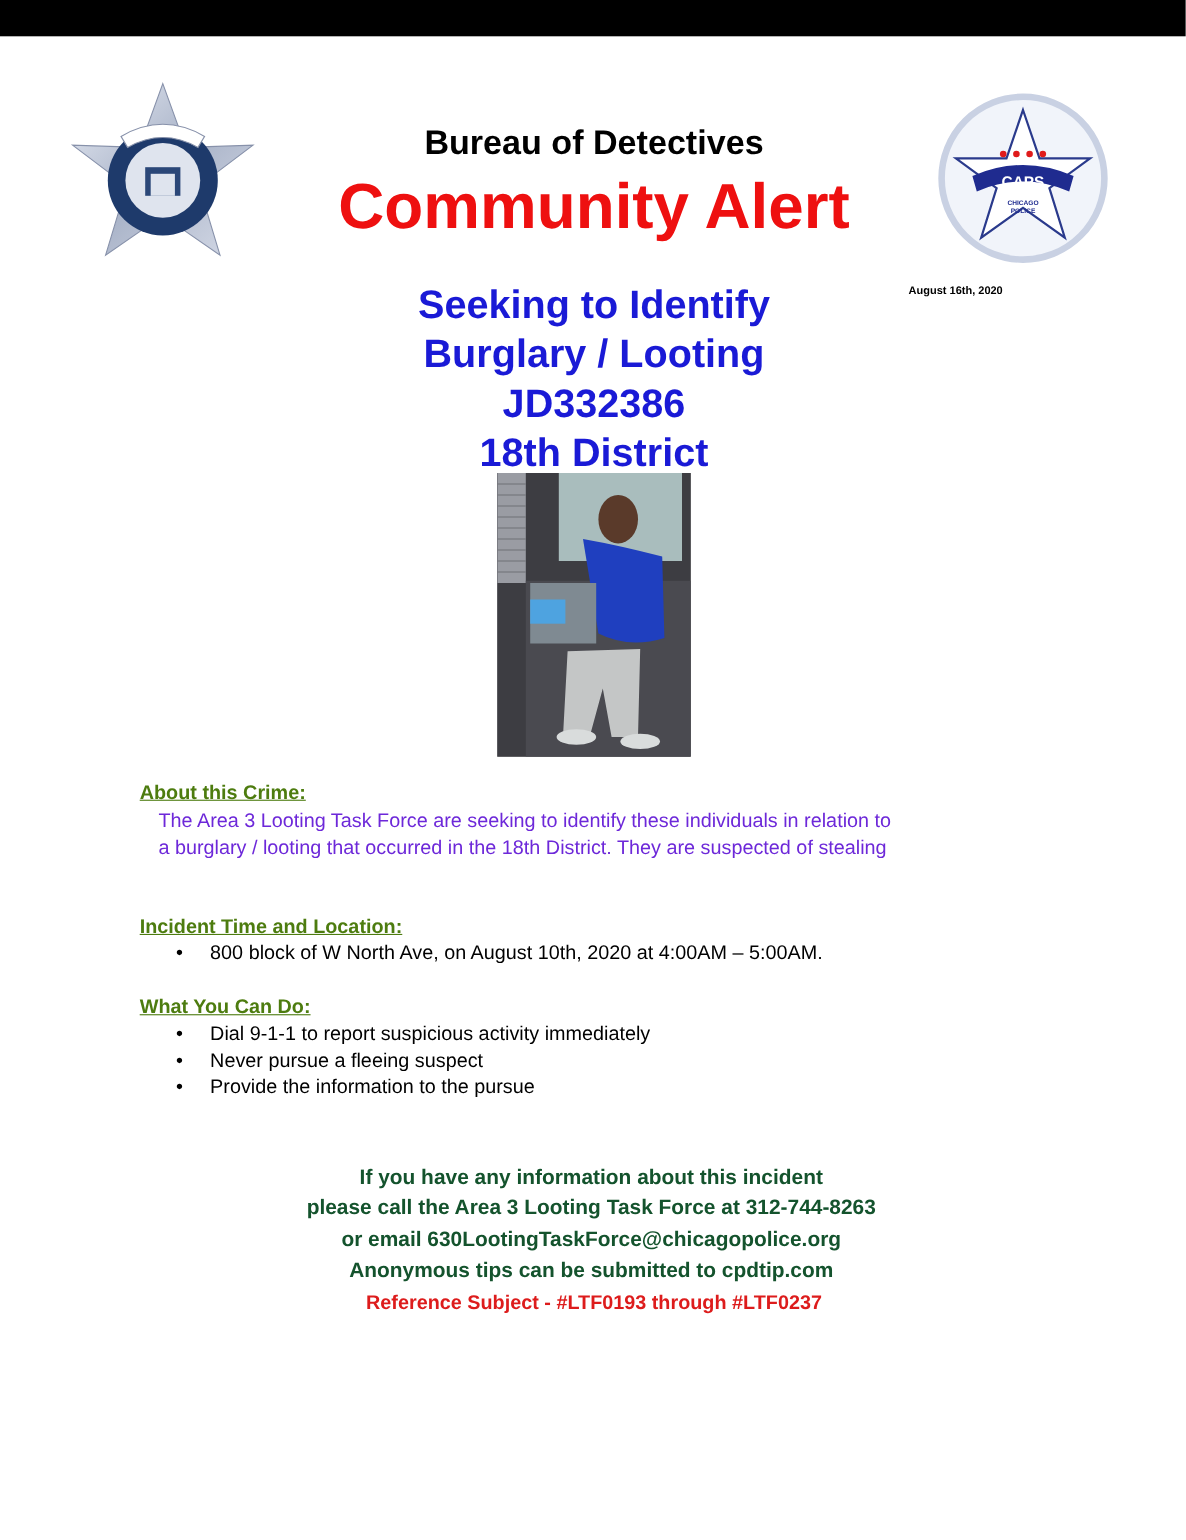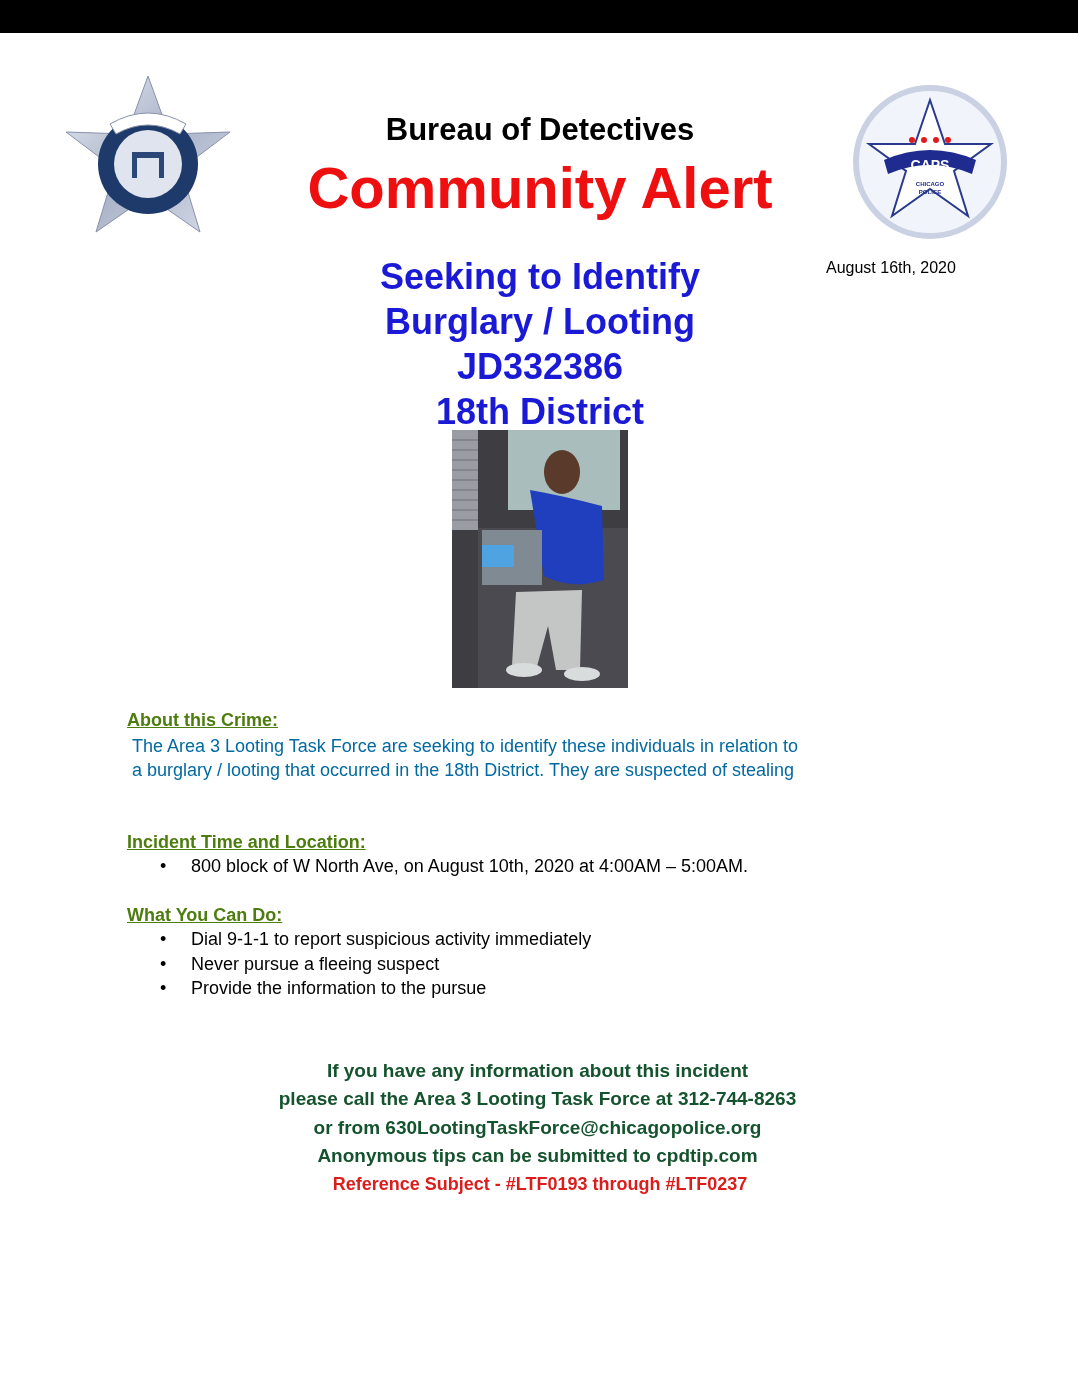--- a/index.html
+++ b/index.html
@@ -13,7 +13,7 @@
   .logo-right { position: absolute; left: 848px; top: 82px; width: 165px; height: 160px; }
   .bureau { position: absolute; left: 0; width: 1080px; top: 112px; text-align: center; font-weight: bold; font-size: 31px; color: #000; }
   .alert { position: absolute; left: 0; width: 1080px; top: 154px; text-align: center; font-weight: bold; font-size: 58px; color: #ee1010; letter-spacing: 0px; }
-  .date { position: absolute; left: 826px; top: 259px; font-weight: normal; font-size: 16px; color: #000; }
+  .date { position: absolute; left: 826px; top: 259px; font-weight: bold; font-size: 10px; color: #000; }
   .seek { position: absolute; left: 0; width: 1080px; top: 254px; text-align: center; font-weight: bold; font-size: 36px; color: #1a1ad6; line-height: 45px; }
   .photo { position: absolute; left: 452px; top: 430px; width: 176px; height: 258px; background: #5a5a5e; overflow: hidden; }
   .sec-title { position: absolute; left: 127px; font-weight: bold; font-size: 18px; color: #4d7c0f; text-decoration: underline; }

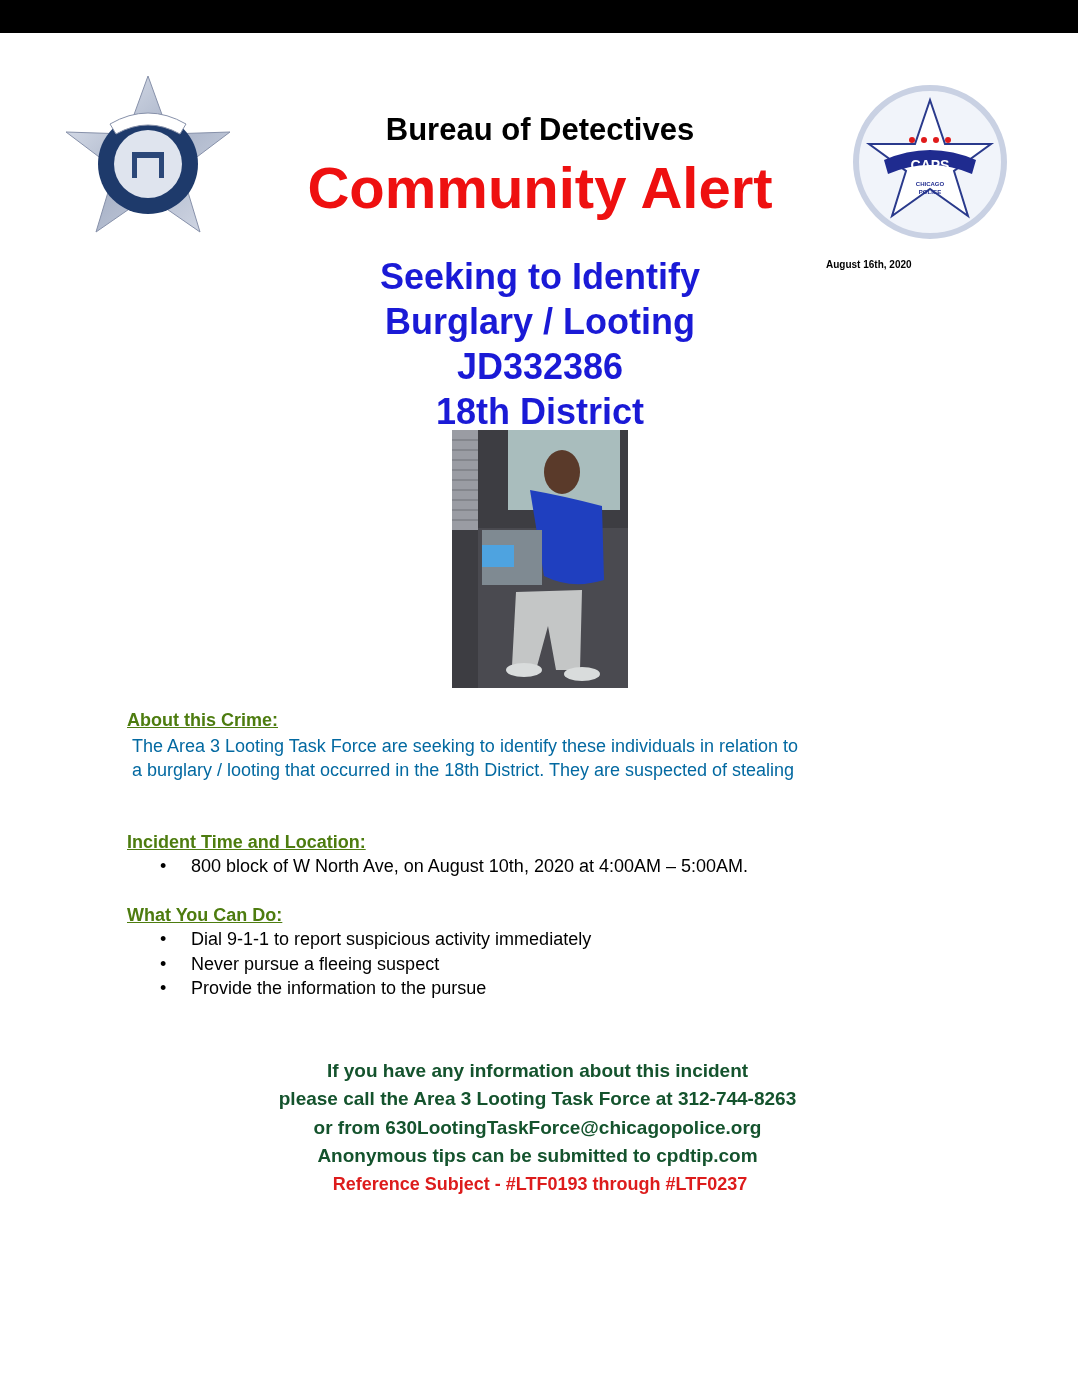--- a/index.html
+++ b/index.html
@@ -17,7 +17,7 @@
   .seek { position: absolute; left: 0; width: 1080px; top: 254px; text-align: center; font-weight: bold; font-size: 36px; color: #1a1ad6; line-height: 45px; }
   .photo { position: absolute; left: 452px; top: 430px; width: 176px; height: 258px; background: #5a5a5e; overflow: hidden; }
   .sec-title { position: absolute; left: 127px; font-weight: bold; font-size: 18px; color: #4d7c0f; text-decoration: underline; }
-  .para { position: absolute; left: 132px; width: 800px; font-size: 18px; line-height: 24px; color: #0369a1; }
+  .para { position: absolute; left: 144px; width: 800px; font-size: 18px; line-height: 24px; color: #6d28d9; }
   .bul { position: absolute; left: 160px; font-size: 18px; color: #000; }
   .bul .dot { display: inline-block; width: 31px; }
   .contact { position: absolute; left: 0; width: 1075px; text-align: center; font-weight: bold; color: #14532d; font-size: 19px; }

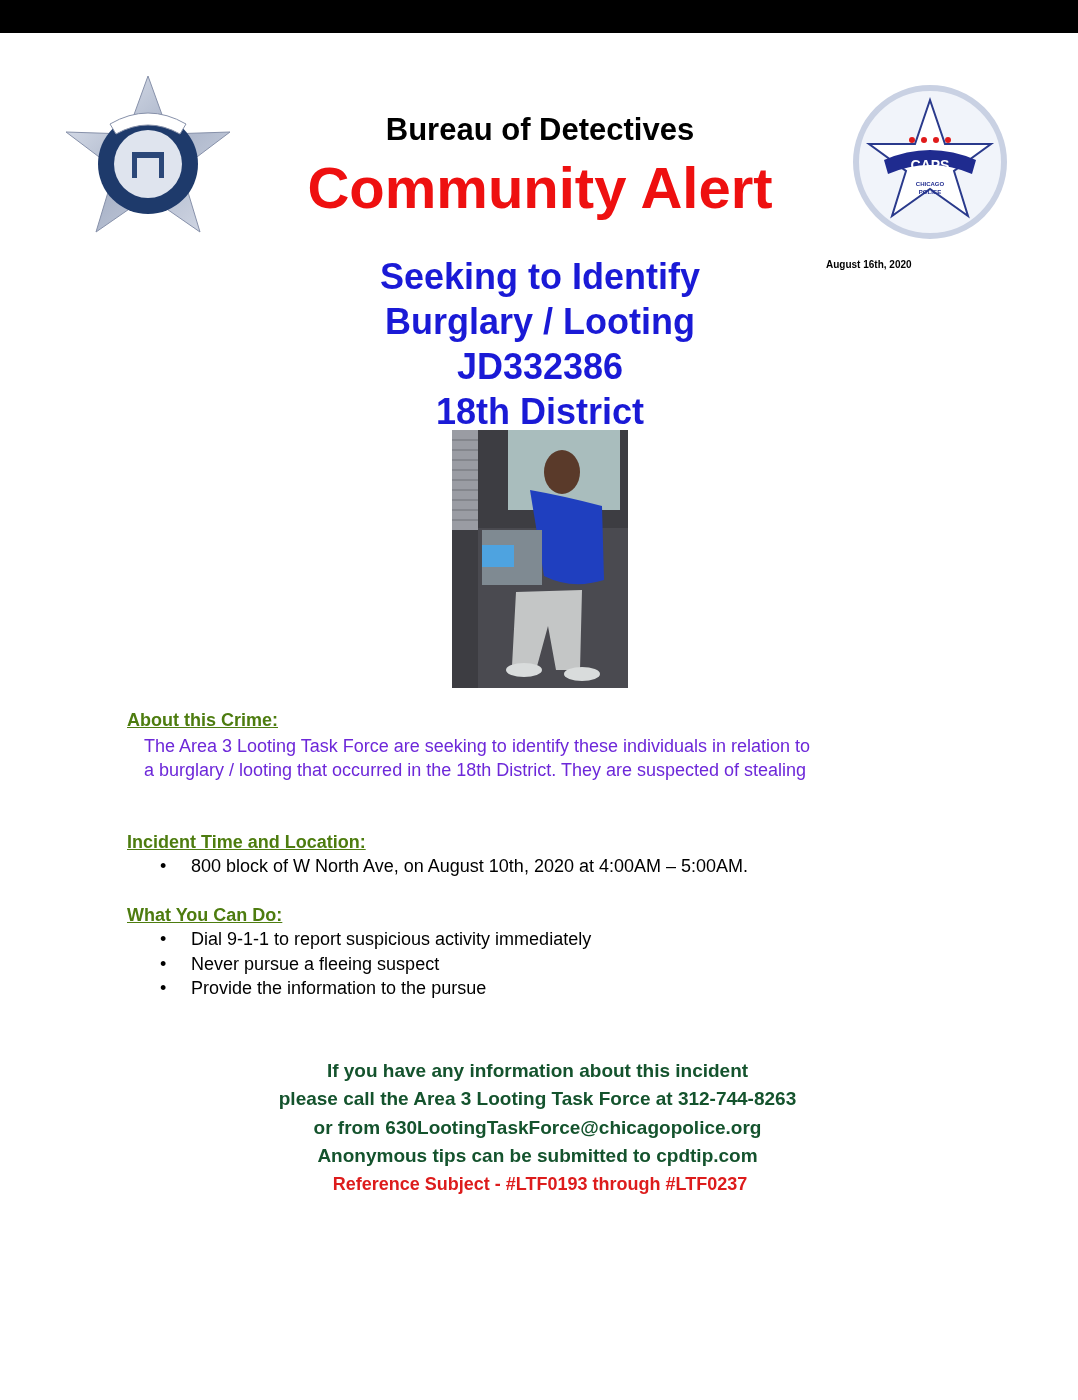--- a/index.html
+++ b/index.html
@@ -126,7 +126,7 @@
 
 <div class="contact" style="top:1060px;">If you have any information about this incident</div>
 <div class="contact" style="top:1088px;">please call the Area 3 Looting Task Force at 312-744-8263</div>
-<div class="contact" style="top:1117px;">or from 630LootingTaskForce@chicagopolice.org</div>
+<div class="contact" style="top:1117px;">or email 630LootingTaskForce@chicagopolice.org</div>
 <div class="contact" style="top:1145px;">Anonymous tips can be submitted to cpdtip.com</div>
 <div class="ref">Reference Subject - #LTF0193 through #LTF0237</div>
 

